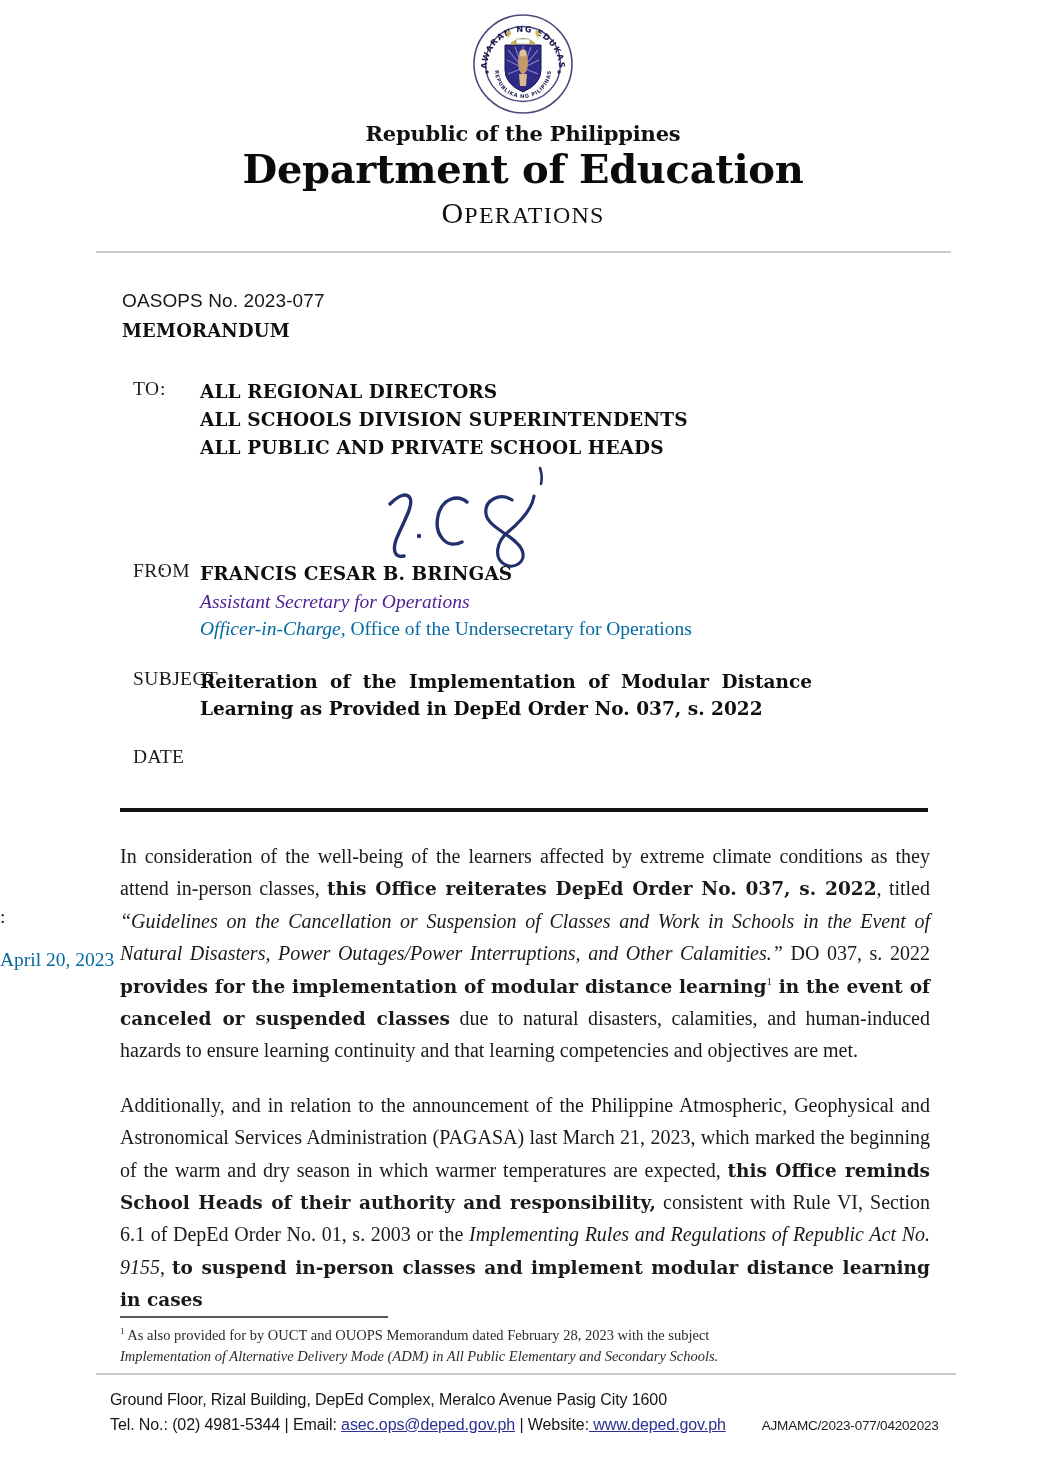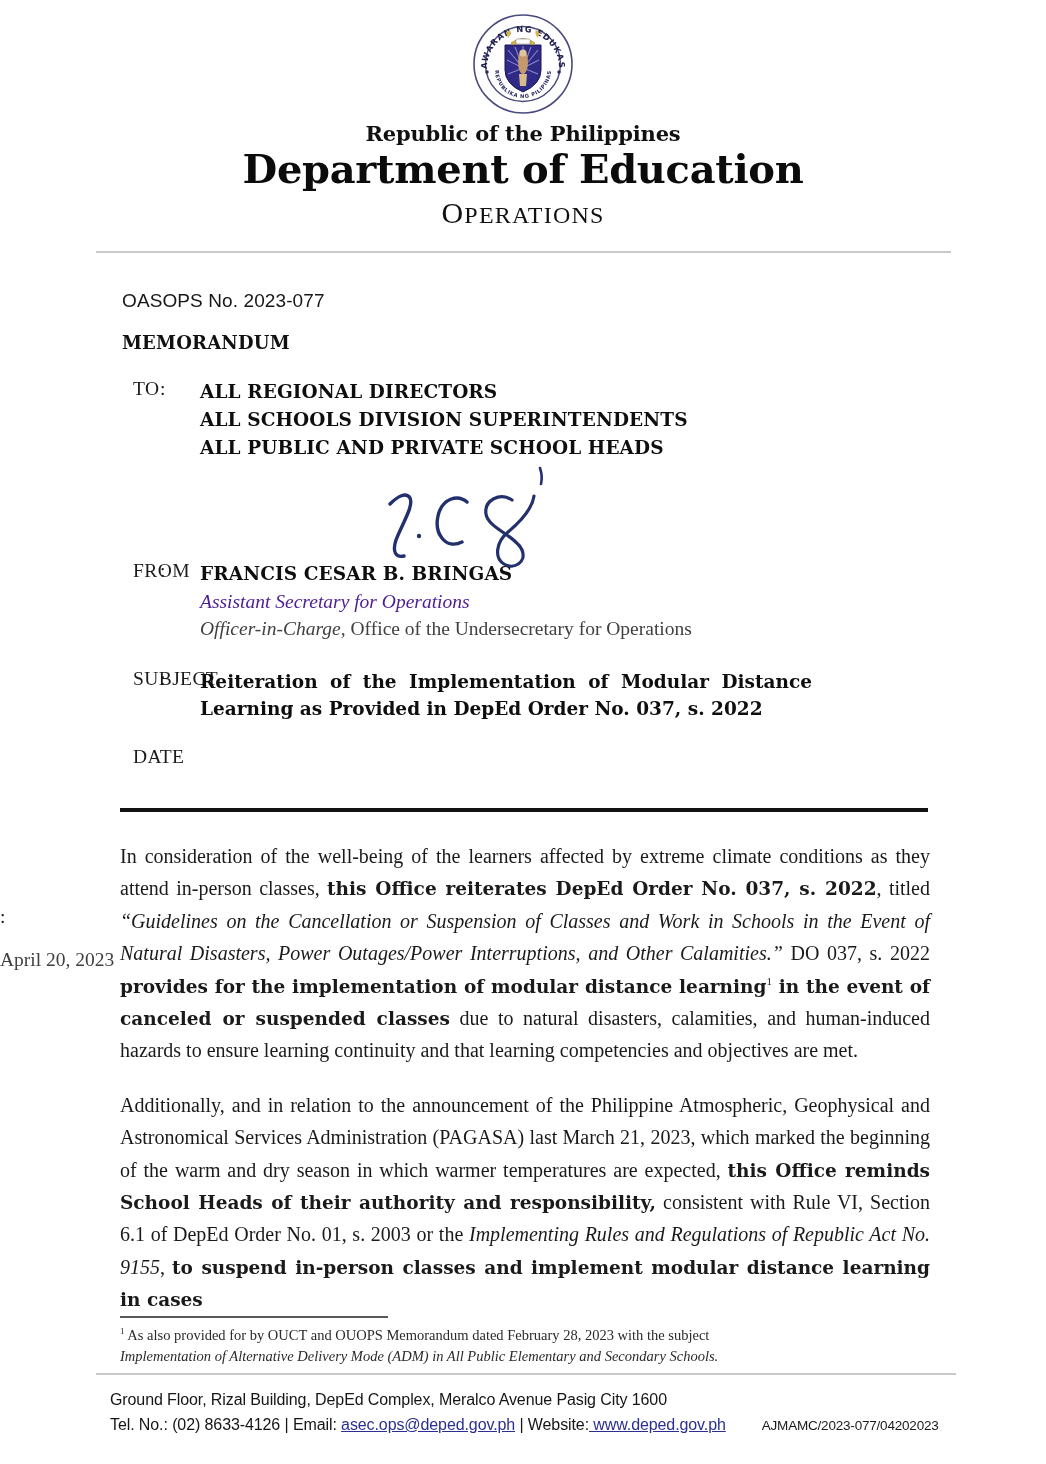--- a/index.html
+++ b/index.html
@@ -85,7 +85,7 @@
     font-weight: 700;
     font-size: 18px;
     letter-spacing: 0.2px;
-    margin-top: 20px;
+    margin-top: 8px;
     color: #111;
   }
 

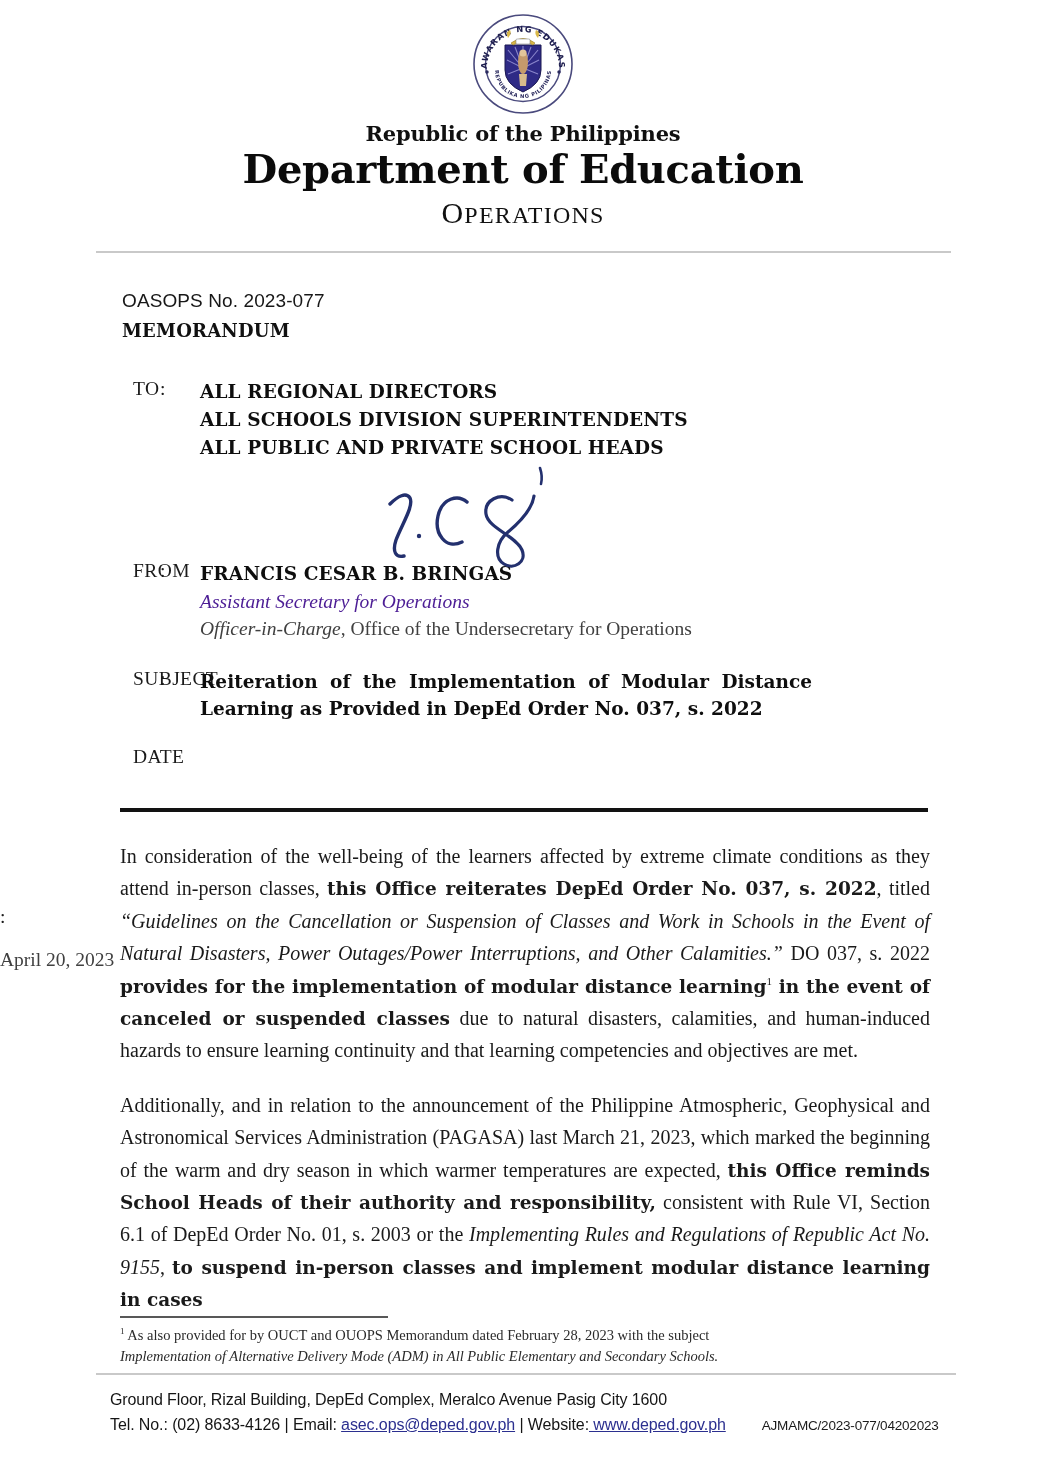--- a/index.html
+++ b/index.html
@@ -129,7 +129,7 @@
     font-family: "Liberation Serif", serif;
     font-size: 19.5px;
     line-height: 1.42;
-    color: #404040;
+    color: #0369a1;
   }
   .f-value .ital {
     font-family: "Liberation Serif", serif;

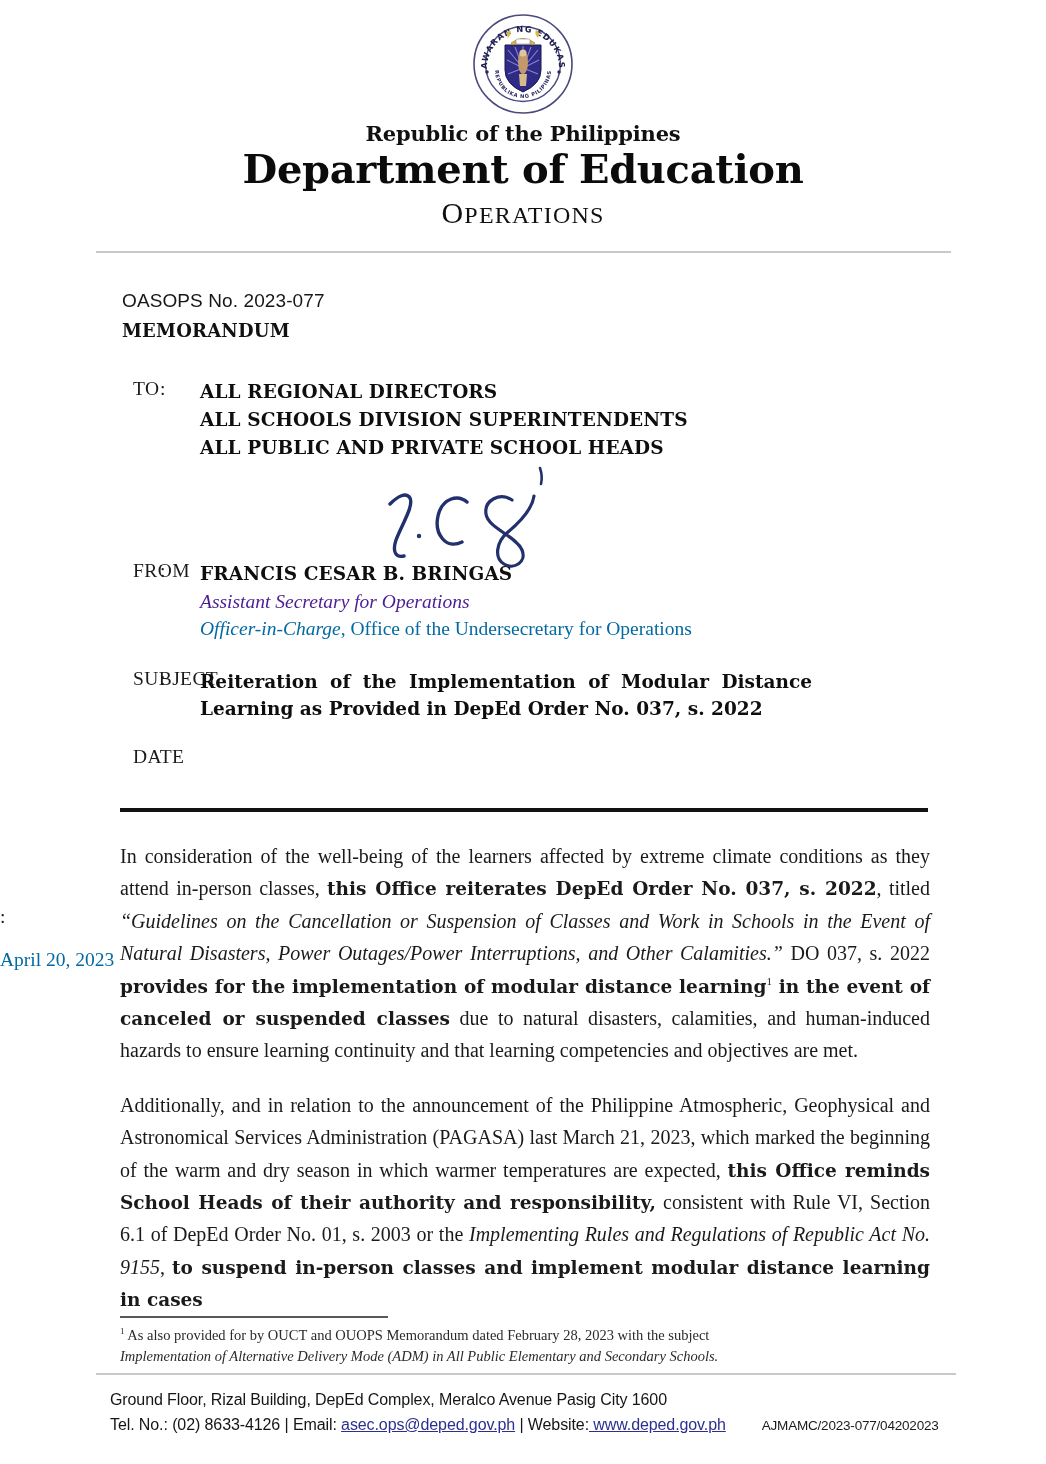--- a/index.html
+++ b/index.html
@@ -376,7 +376,7 @@
 <div id="footer-rule"></div>
 <div id="footer">
   <div class="foot-line">Ground Floor, Rizal Building, DepEd Complex, Meralco Avenue Pasig City 1600</div>
-  <div class="foot-line"><span>Tel. No.: (02) 8633-4126 </span><span>| </span><span>Email: </span><a class="link" href="#">asec.ops@deped.gov.ph</a><span> | </span><span>Website:</span><a class="link" href="#"> www.deped.gov.ph</a><span class="doc-code">AJMAMC/2023-077/04202023</span></div>
+  <div class="foot-line"><span>Tel. No.: (02) 4981-5344 </span><span>| </span><span>Email: </span><a class="link" href="#">asec.ops@deped.gov.ph</a><span> | </span><span>Website:</span><a class="link" href="#"> www.deped.gov.ph</a><span class="doc-code">AJMAMC/2023-077/04202023</span></div>
 </div>
 
 </body></html>

